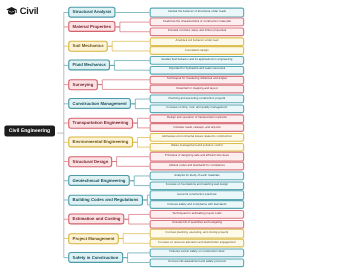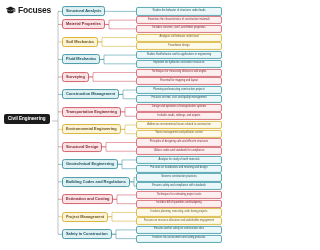--- a/index.html
+++ b/index.html
@@ -87,7 +87,7 @@
     <path d="M12 3 1.5 8 12 13l8.5-4.05V15h1.8V8z" fill="#1a1a1a"></path>
     <path d="M5 10.6V15c0 1.6 3.1 3 7 3s7-1.4 7-3v-4.4l-7 3.3z" fill="#1a1a1a"></path>
   </svg>
-  <span class="brand">Focuses</span>
+  <span class="brand">Civil</span>
 </div>
 
 <div id="map">

